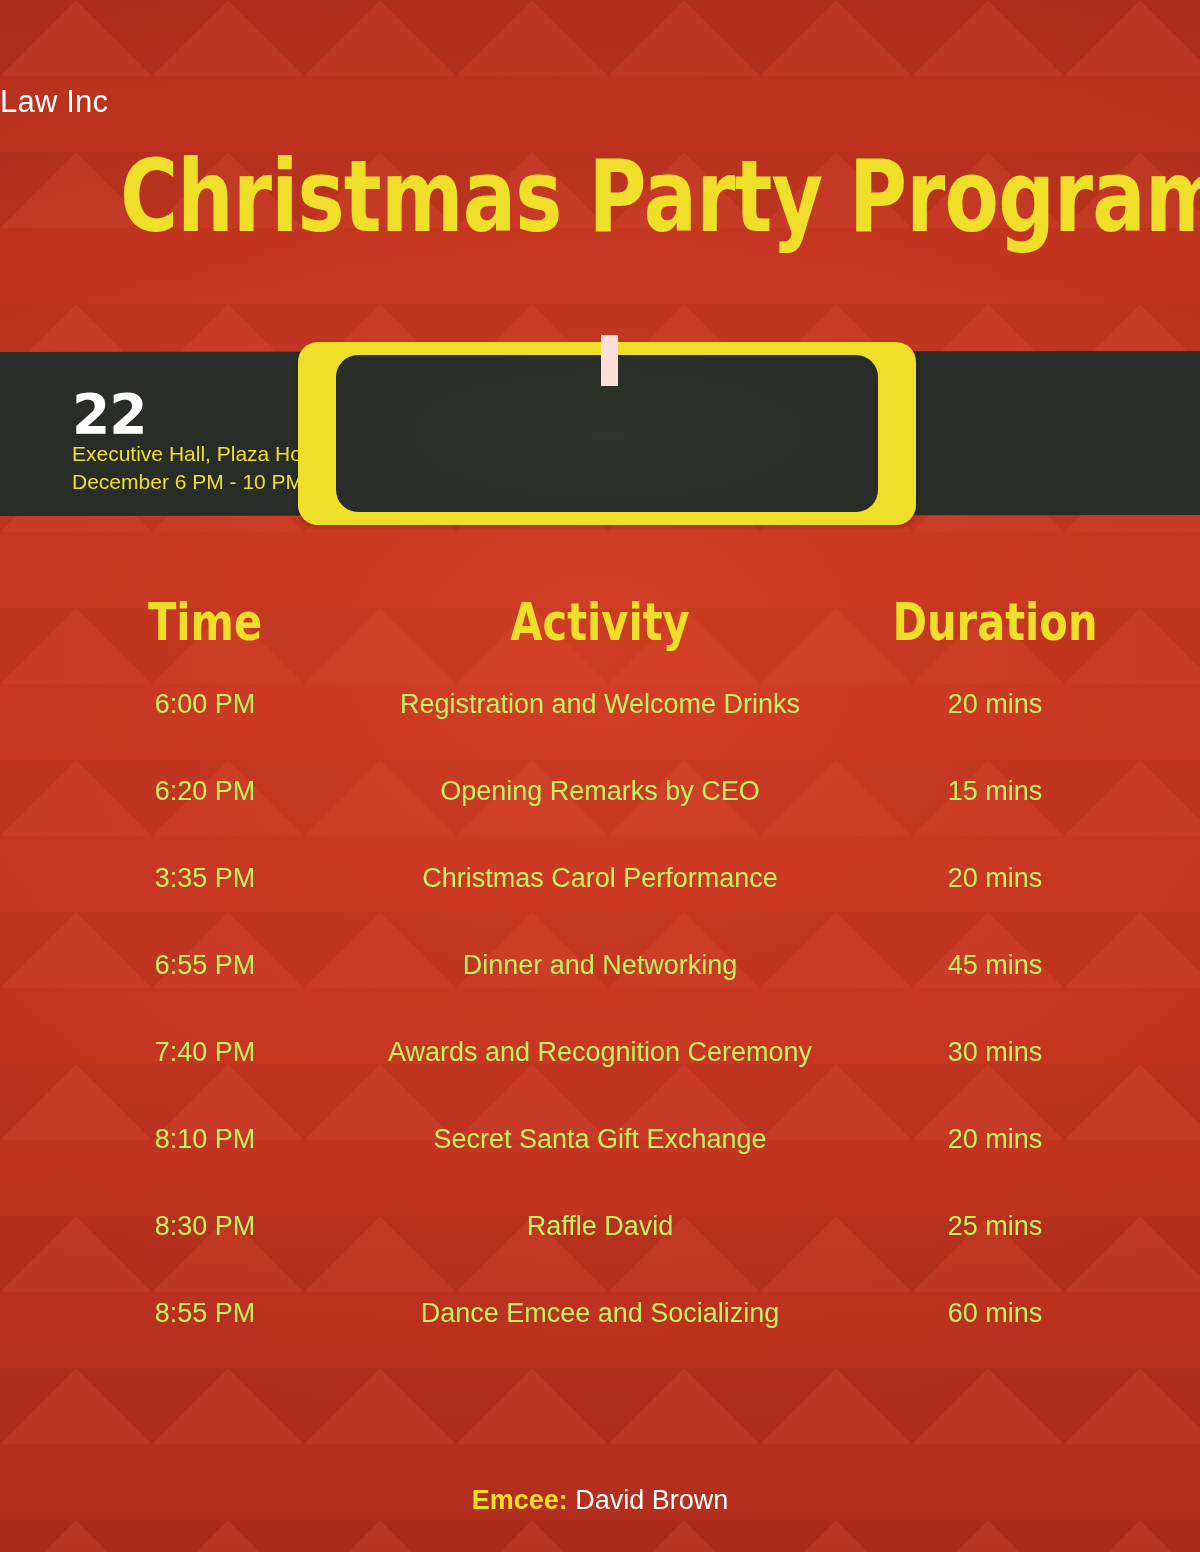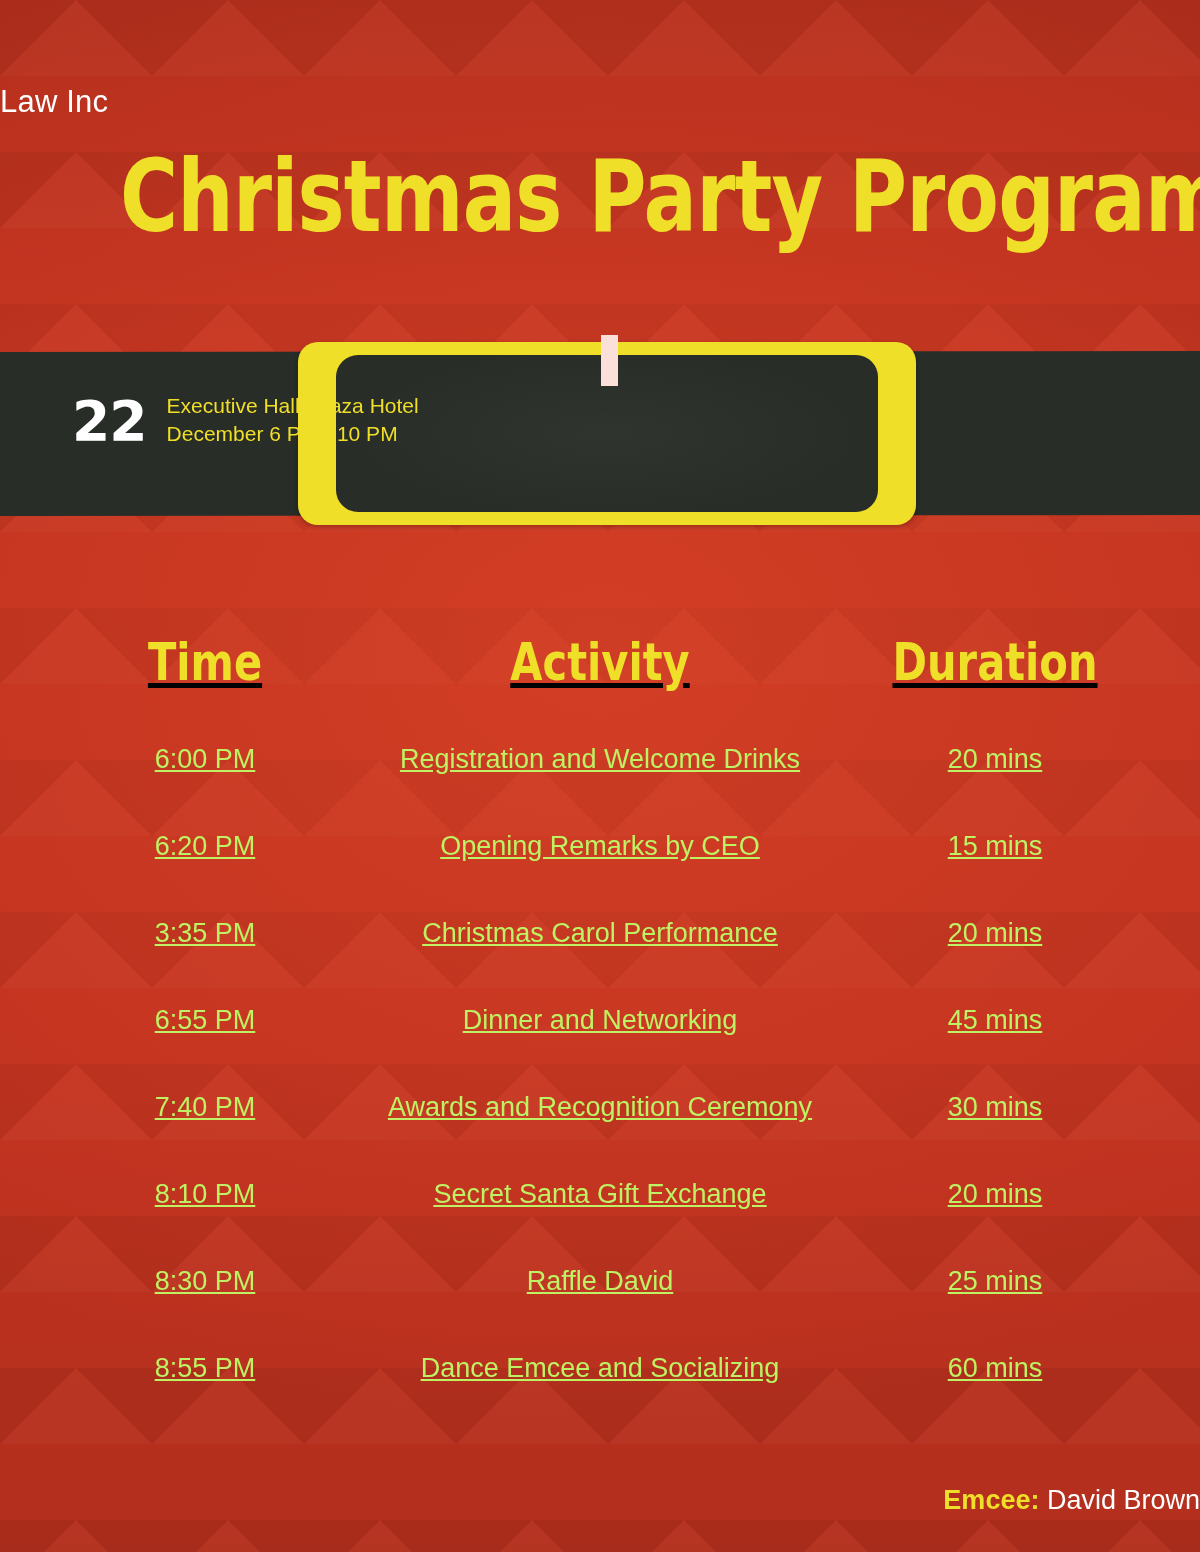--- a/index.html
+++ b/index.html
@@ -127,8 +127,9 @@
     left: 72px;
     top: 62px;
     display: flex;
-    align-items: flex-end;
+    align-items: flex-start;
     z-index: 9;
+    flex-direction: column;
   }
   #event-day {
     font-family: "DejaVu Sans", sans-serif;

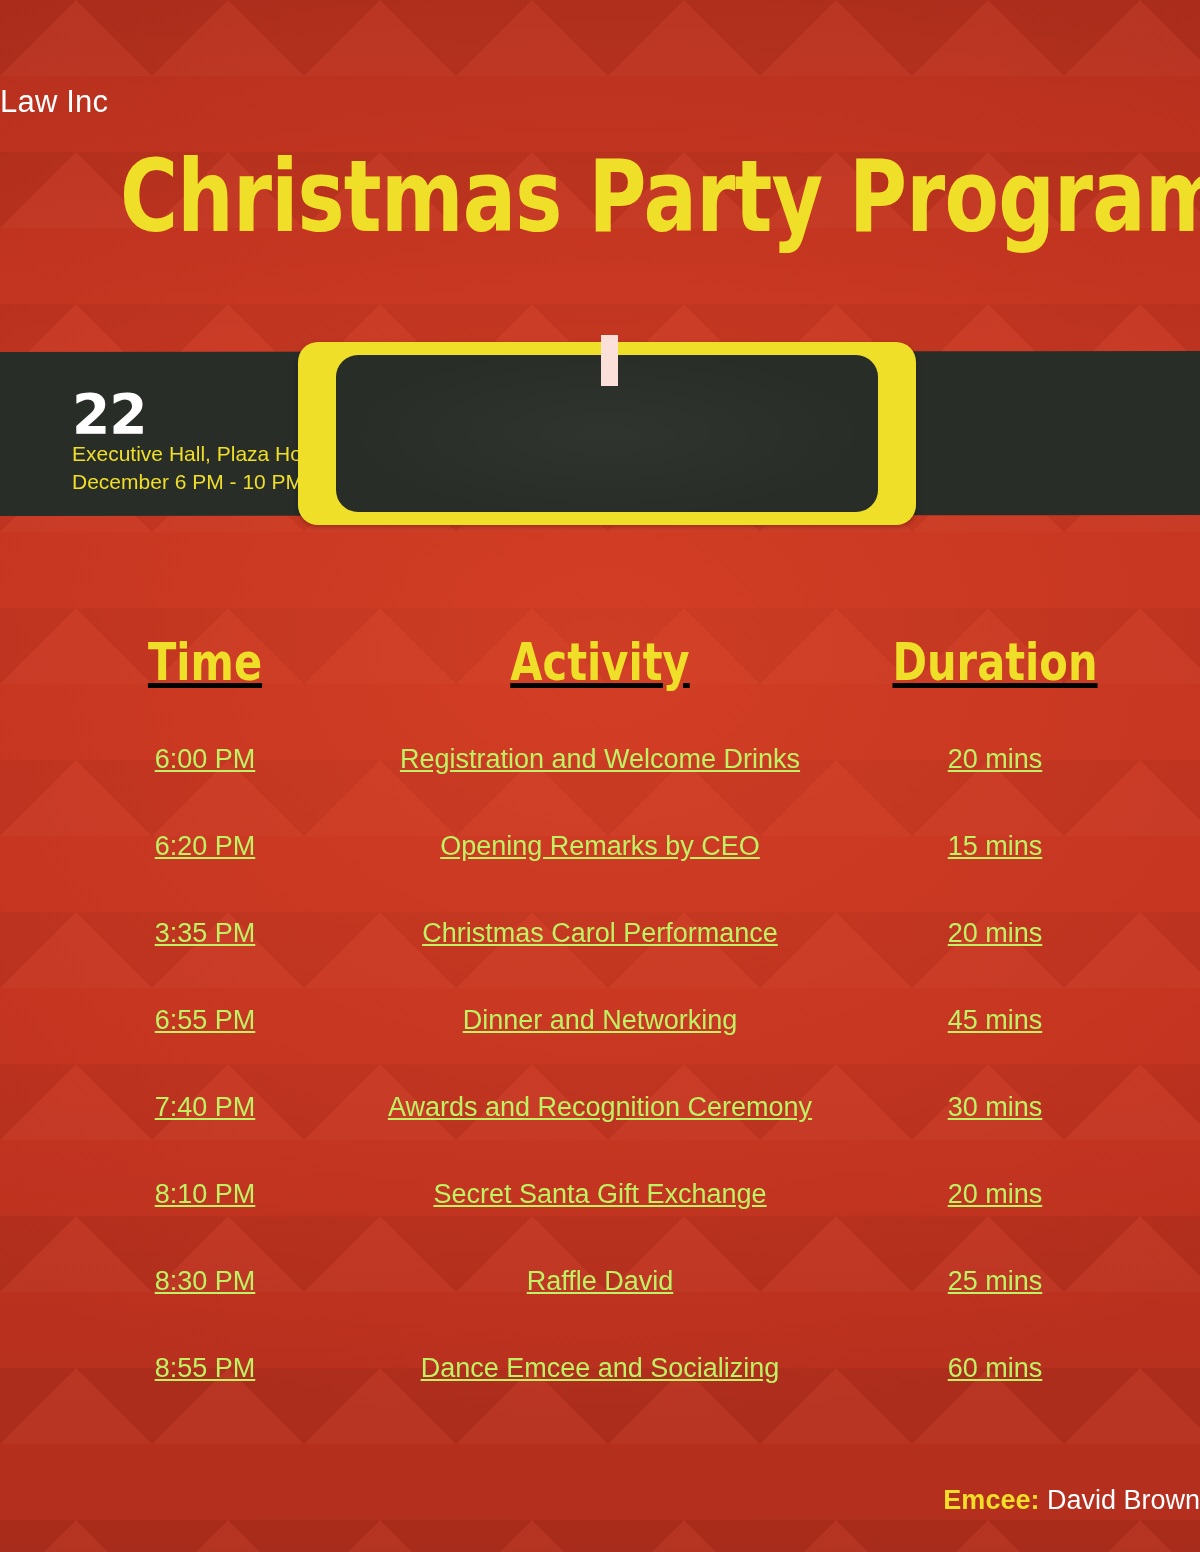--- a/index.html
+++ b/index.html
@@ -159,8 +159,7 @@
     display: flex;
     width: 1080px;
     margin: 0 auto;
-    align-items: flex-end;
-    text-decoration: underline;
+    align-items: flex-start;
   }
   .col-time     { width: 290px; text-align: center; }
   .col-activity { width: 500px; text-align: center; }

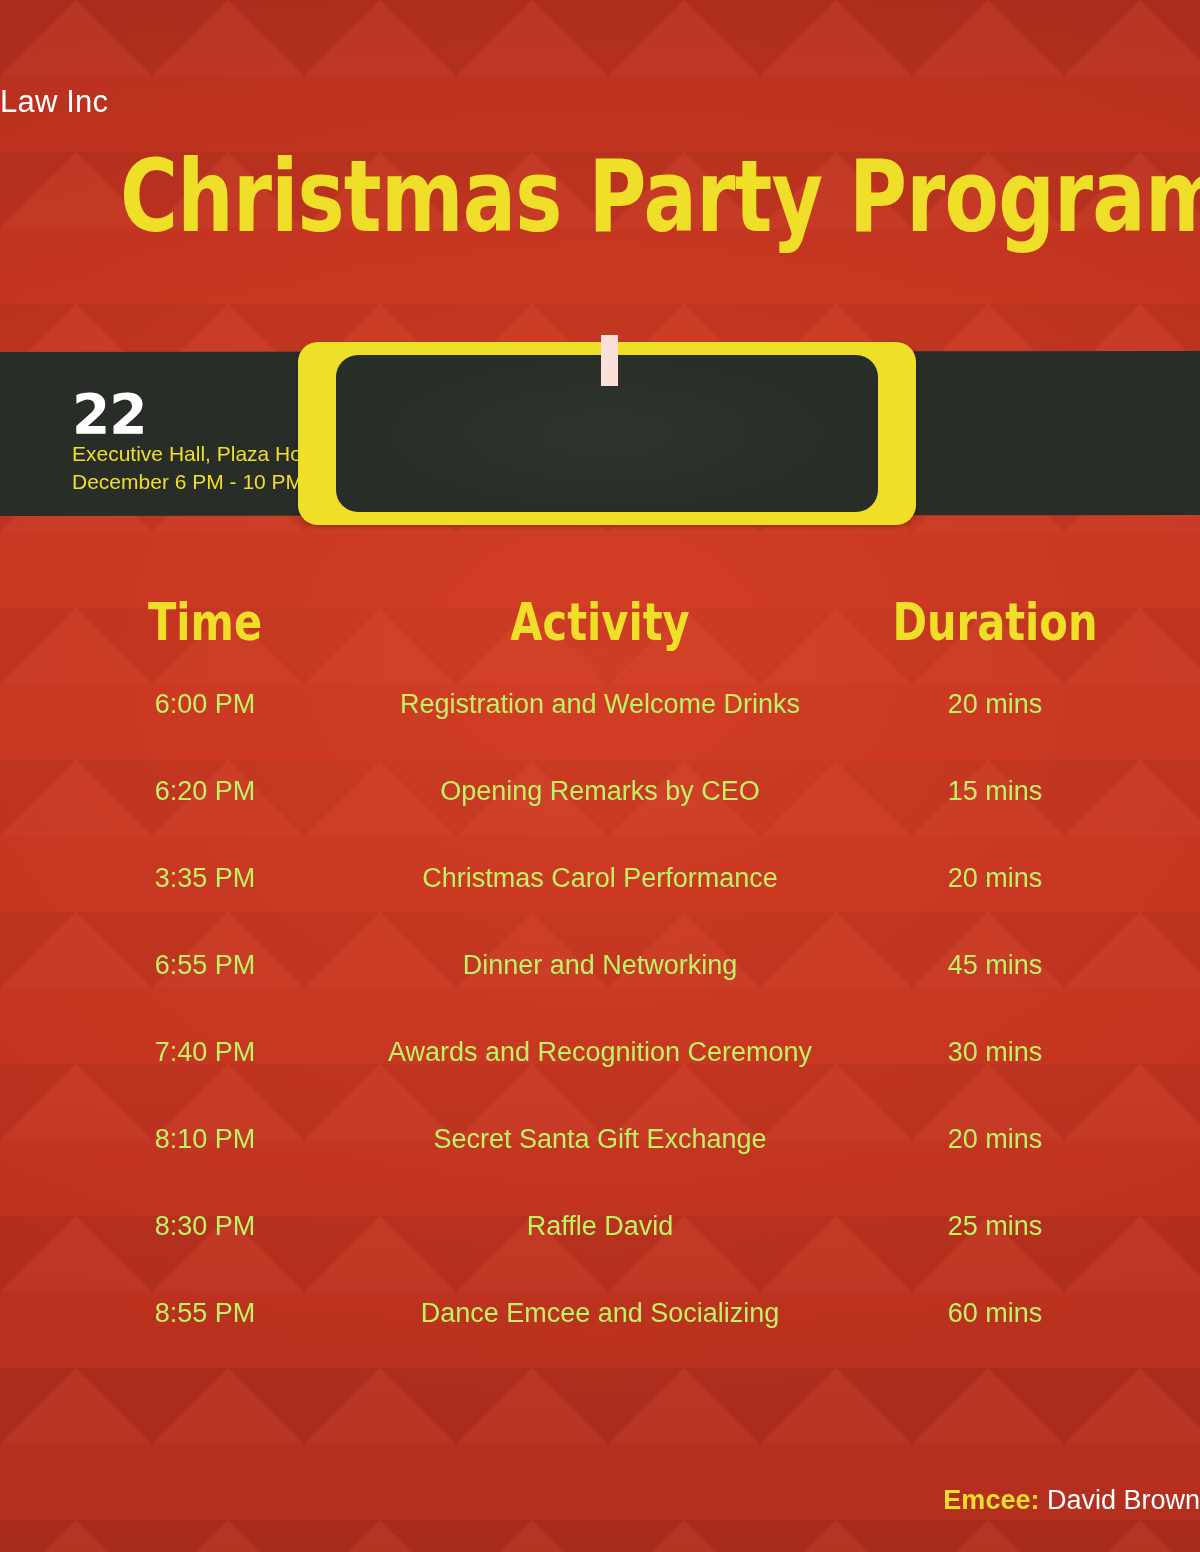--- a/index.html
+++ b/index.html
@@ -189,7 +189,7 @@
     position: absolute;
     top: 1485px; left: 0;
     width: 1200px;
-    text-align: right;
+    text-align: center;
     font-size: 27px;
     color: #FFFFFF;
     z-index: 5;

